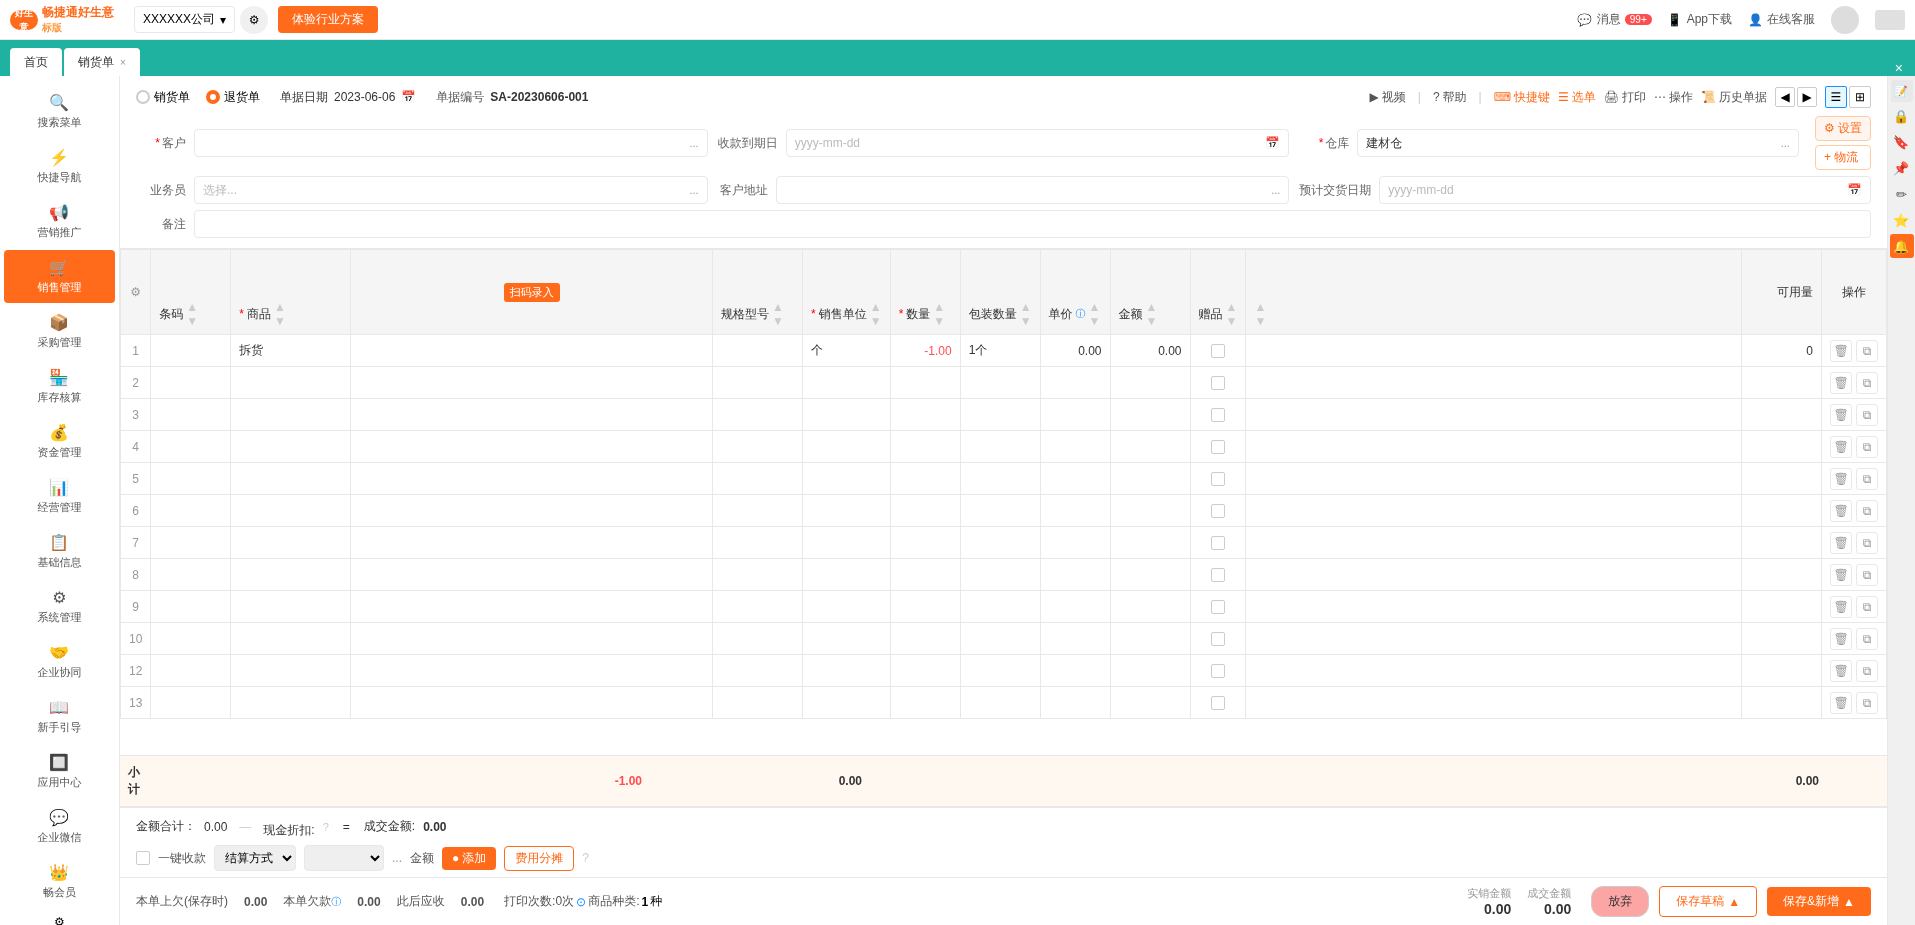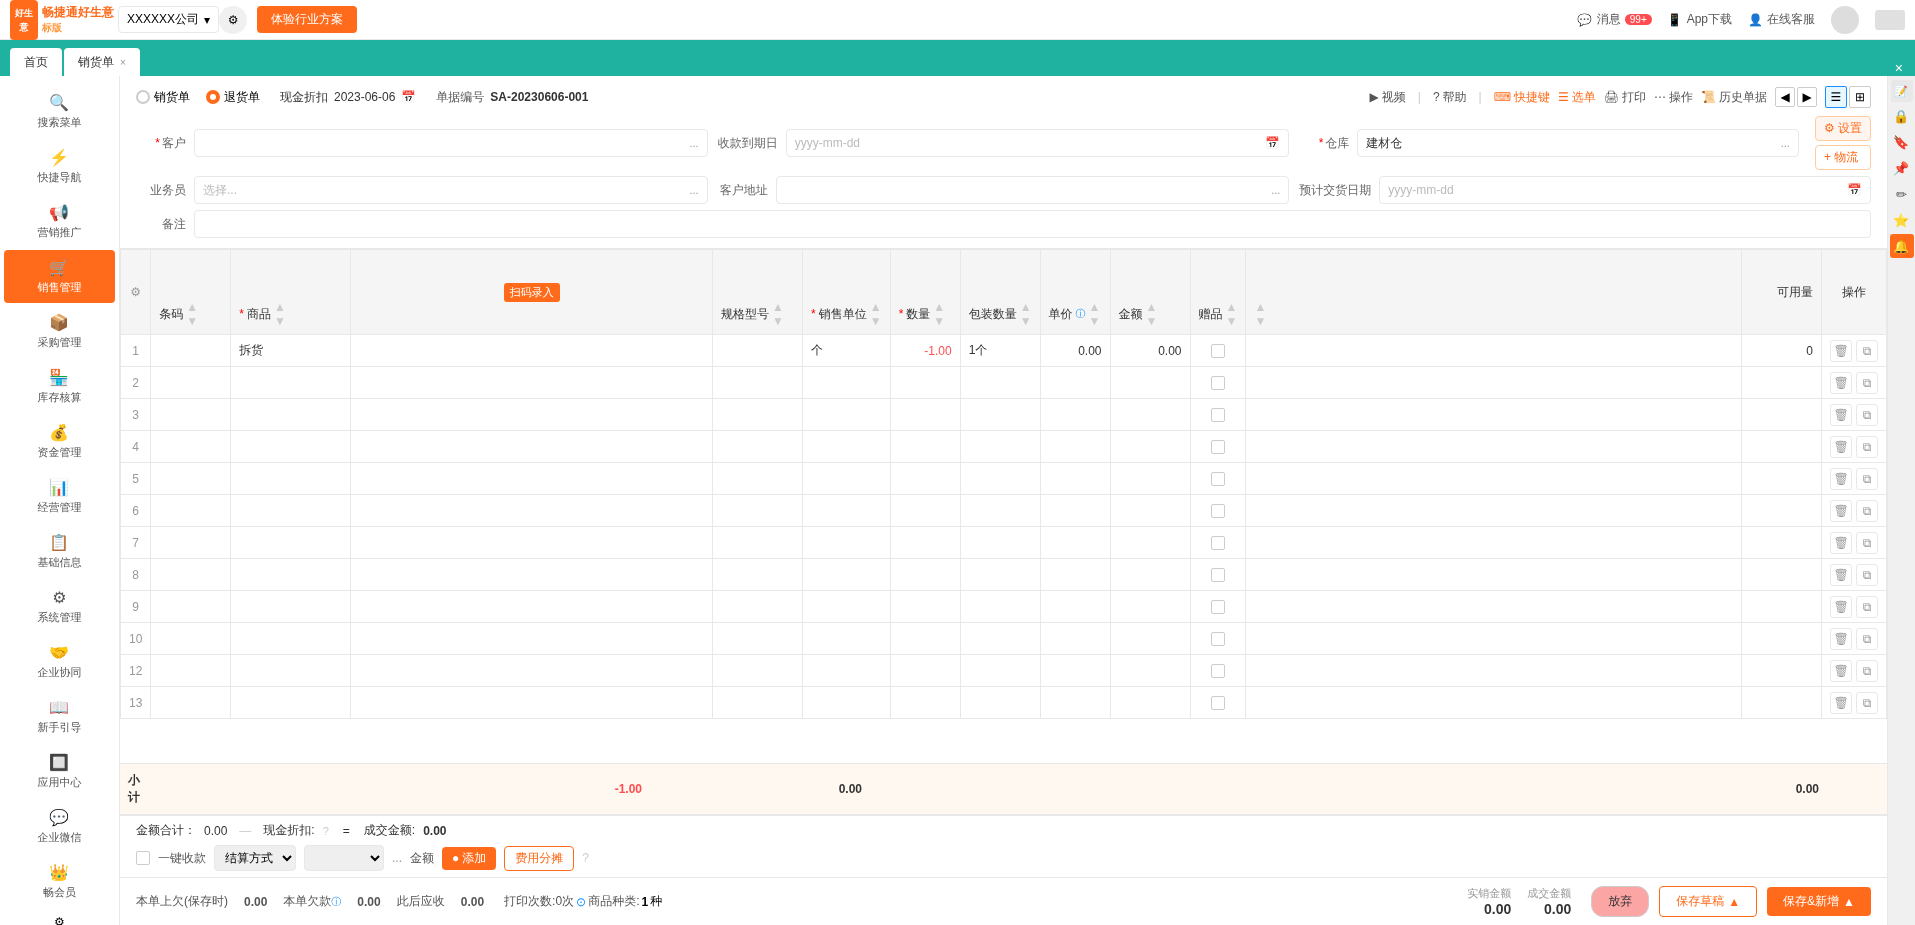--- a/index.html
+++ b/index.html
@@ -8,7 +8,7 @@
     
     .top-bar { height: 40px; background: #fff; display: flex; align-items: center; padding: 0 10px; border-bottom: 1px solid #e8e8e8; }
     .top-bar-logo { color: #ff6b1a; font-weight: bold; font-size: 13px; display: flex; align-items: center; gap: 4px; }
-    .top-bar-logo .logo-icon { width: 28px; height: 40px; background: #ff6b1a; border-radius: 4px; display: flex; align-items: center; justify-content: center; color: white; font-size: 10px; }
+    .top-bar-logo .logo-icon { width: 28px; height: 20px; background: #ff6b1a; border-radius: 10px; display: flex; align-items: center; justify-content: center; color: white; font-size: 10px; }
     .top-bar-company { margin-left: 4px; display: flex; align-items: center; }
     .company-selector { display: flex; align-items: center; gap: 5px; cursor: pointer; padding: 4px 8px; border: 1px solid #e8e8e8; border-radius: 4px; }
     .top-bar-btn { margin-left: 10px; background: #ff6b1a; color: white; border: none; padding: 5px 14px; border-radius: 4px; cursor: pointer; font-size: 12px; }

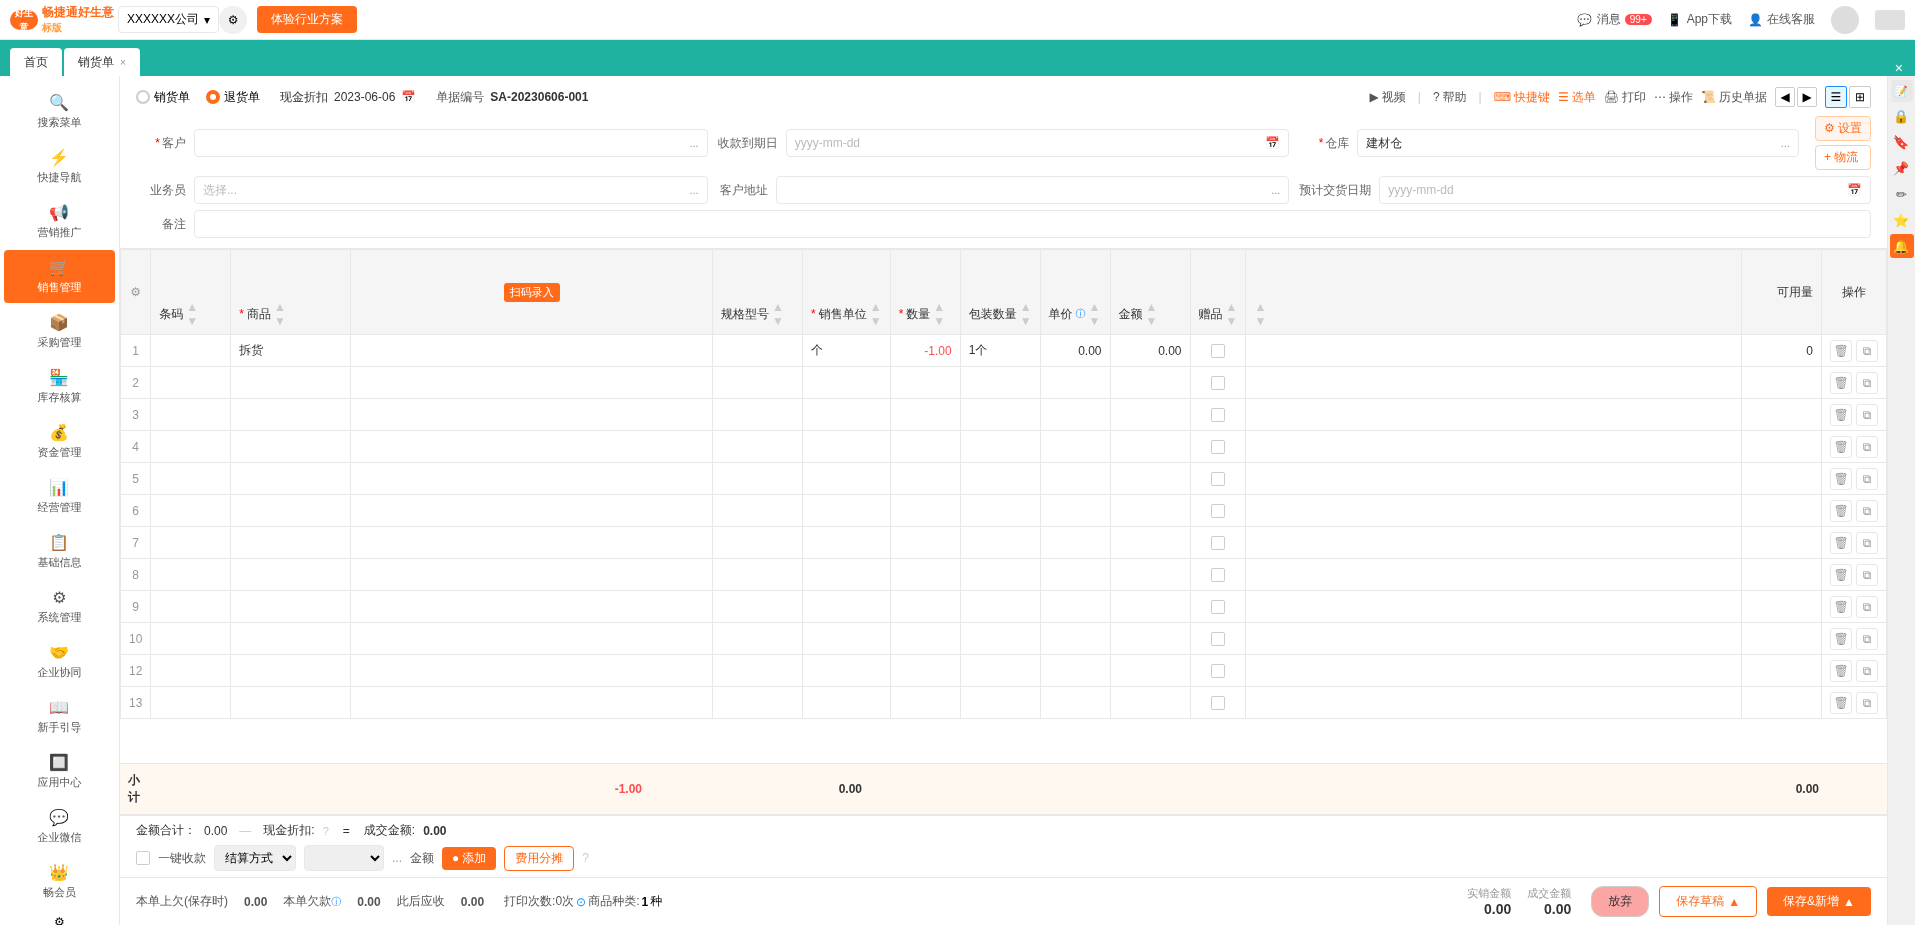--- a/index.html
+++ b/index.html
@@ -9,7 +9,7 @@
     .top-bar { height: 40px; background: #fff; display: flex; align-items: center; padding: 0 10px; border-bottom: 1px solid #e8e8e8; }
     .top-bar-logo { color: #ff6b1a; font-weight: bold; font-size: 13px; display: flex; align-items: center; gap: 4px; }
     .top-bar-logo .logo-icon { width: 28px; height: 20px; background: #ff6b1a; border-radius: 10px; display: flex; align-items: center; justify-content: center; color: white; font-size: 10px; }
-    .top-bar-company { margin-left: 4px; display: flex; align-items: center; }
+    .top-bar-company { margin-left: 20px; display: flex; align-items: center; gap: 5px; }
     .company-selector { display: flex; align-items: center; gap: 5px; cursor: pointer; padding: 4px 8px; border: 1px solid #e8e8e8; border-radius: 4px; }
     .top-bar-btn { margin-left: 10px; background: #ff6b1a; color: white; border: none; padding: 5px 14px; border-radius: 4px; cursor: pointer; font-size: 12px; }
     .top-bar-right { margin-left: auto; display: flex; align-items: center; gap: 16px; }

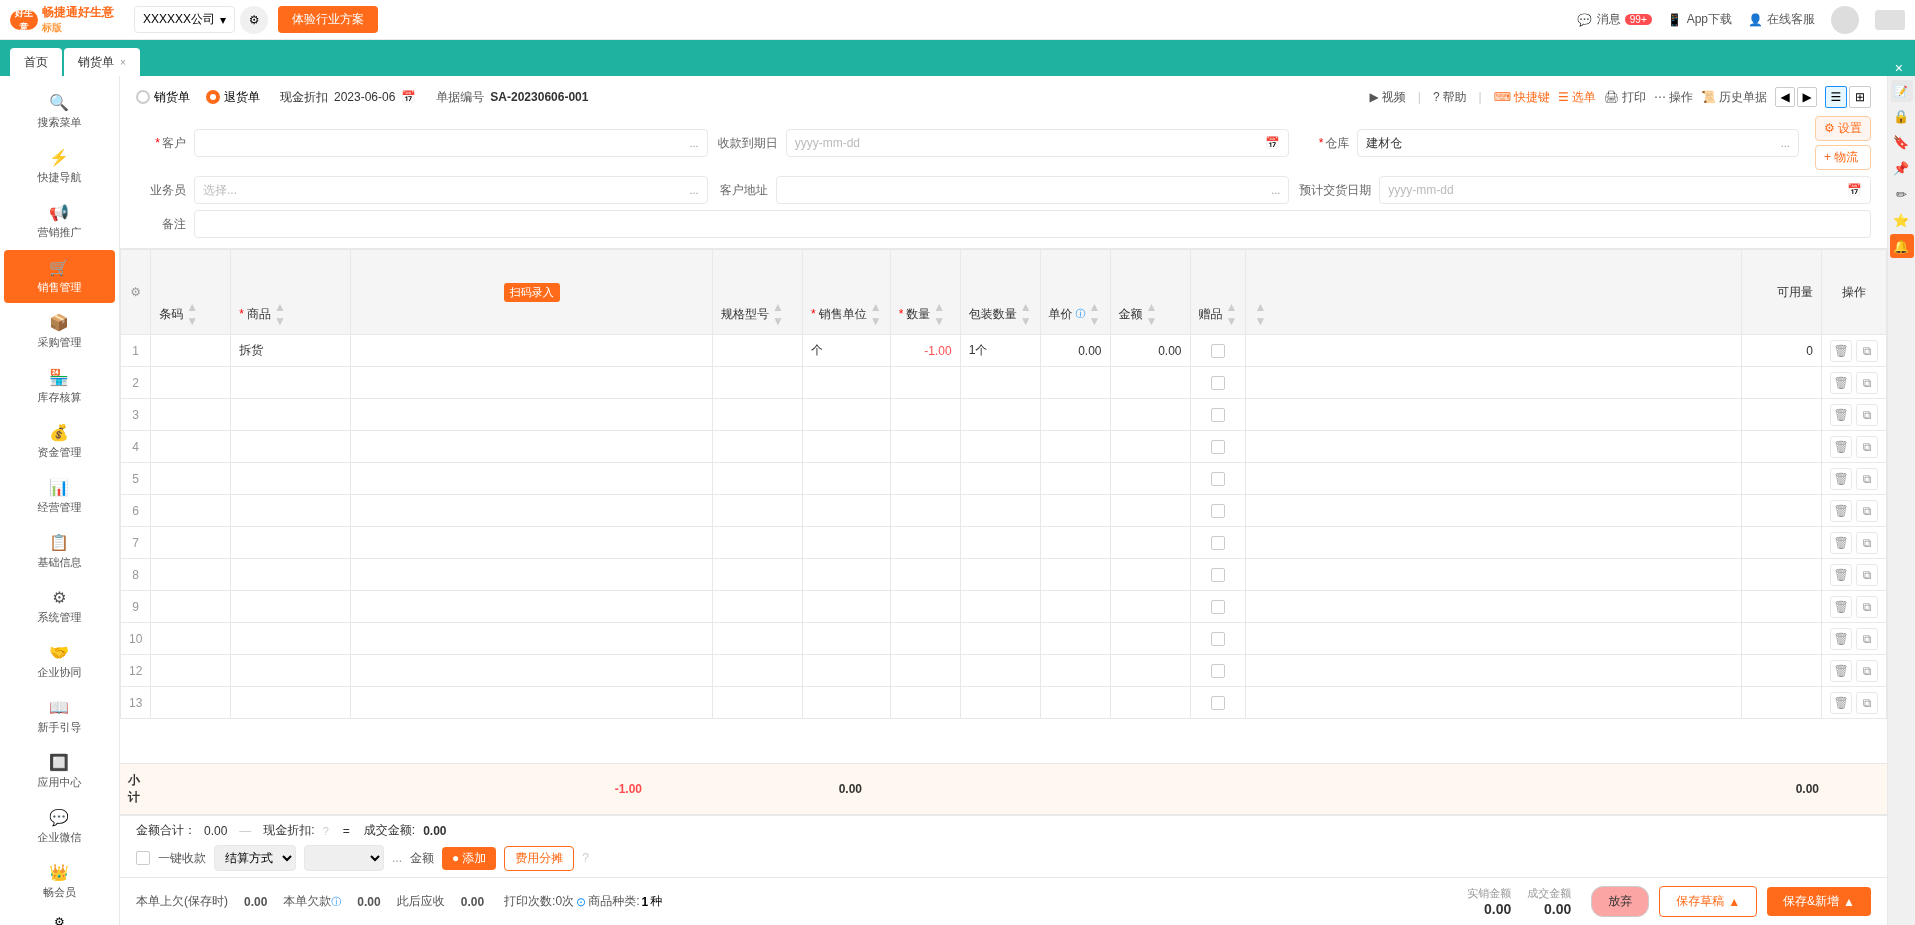--- a/index.html
+++ b/index.html
@@ -263,7 +263,7 @@
           </label>
         </div>
         <div class="form-date">
-          <span>现金折扣</span>
+          <span>单据日期</span>
           <span style="color:#333;">2023-06-06</span>
           <span style="color:#ccc;">📅</span>
         </div>

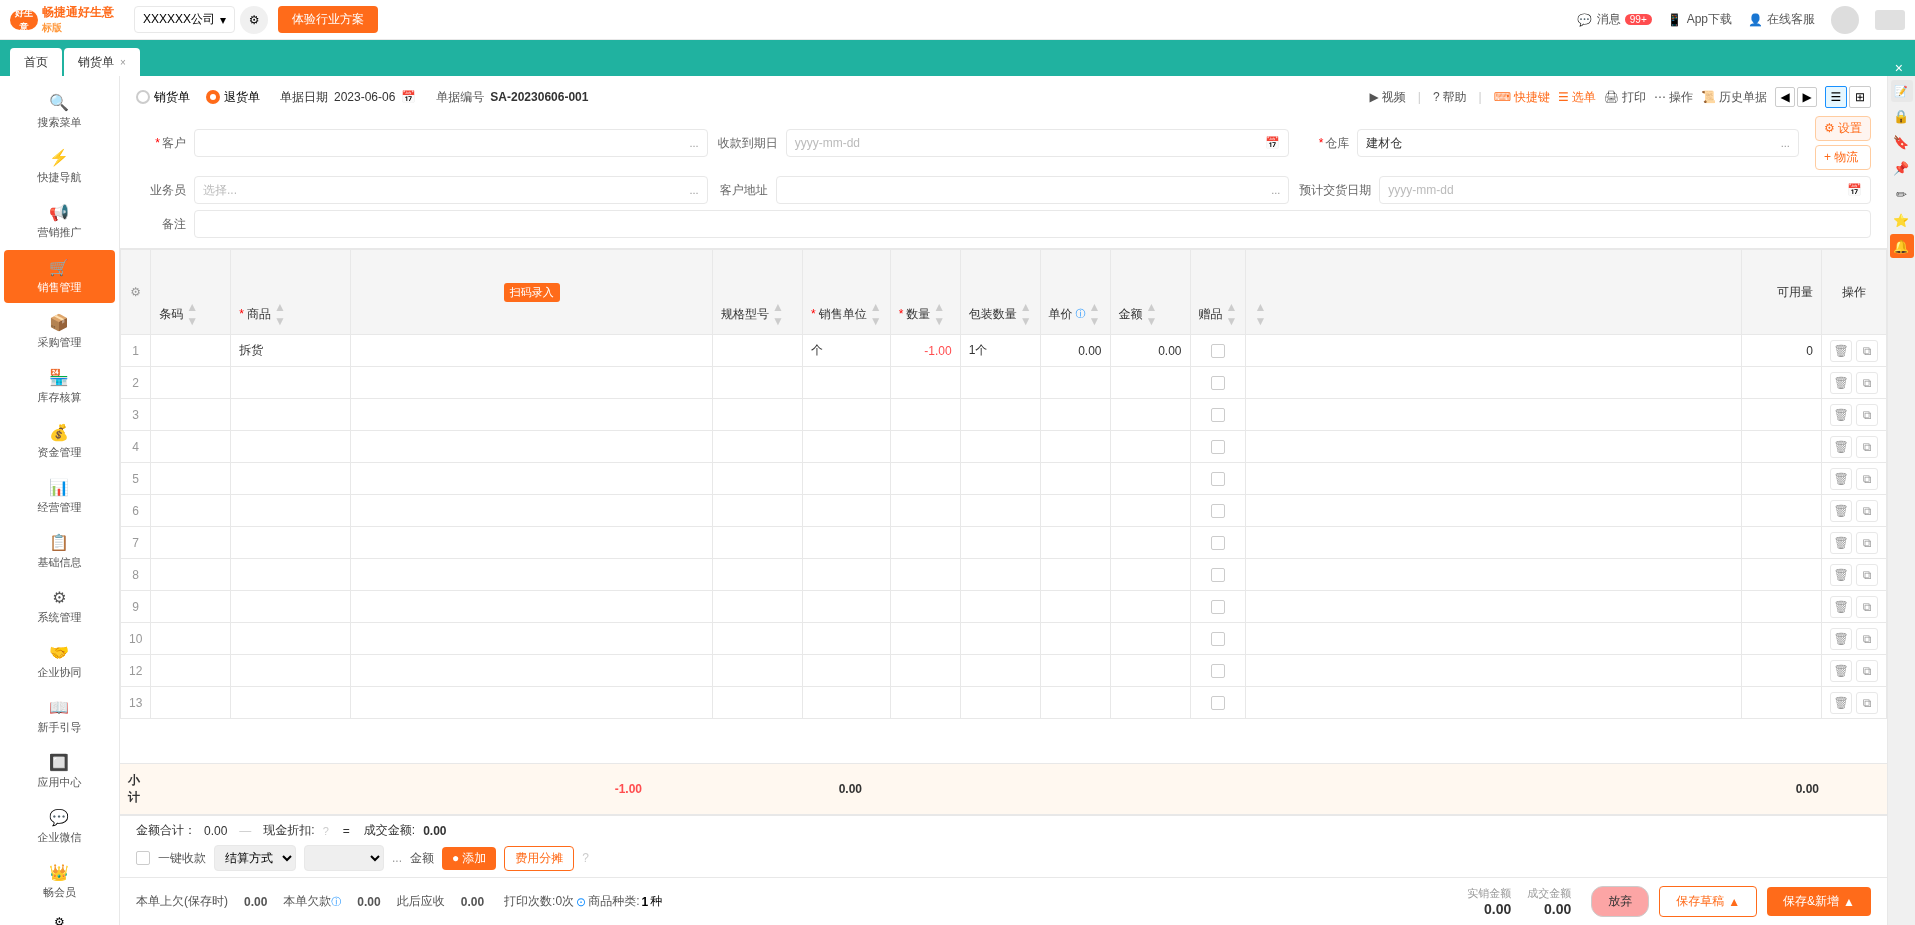--- a/index.html
+++ b/index.html
@@ -779,7 +779,7 @@
         <span style="color:#333;">金额合计：</span>
         <span style="color:#333;">0.00</span>
         <span style="color:#ccc; margin:0 4px;">—</span>
-        <span style="color:#333;">现金折扣:</span>
+        <span style="color:#333;margin-top:8px;">现金折扣:</span>
         <span class="tip-icon">?</span>
         <span style="color:#333; margin:0 6px;">=</span>
         <span style="color:#333;">成交金额:</span>

